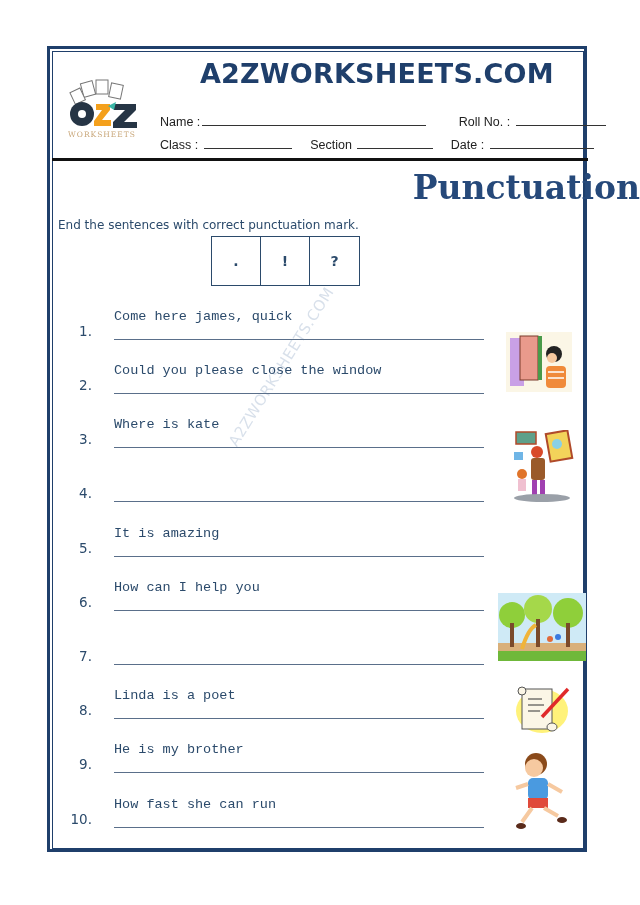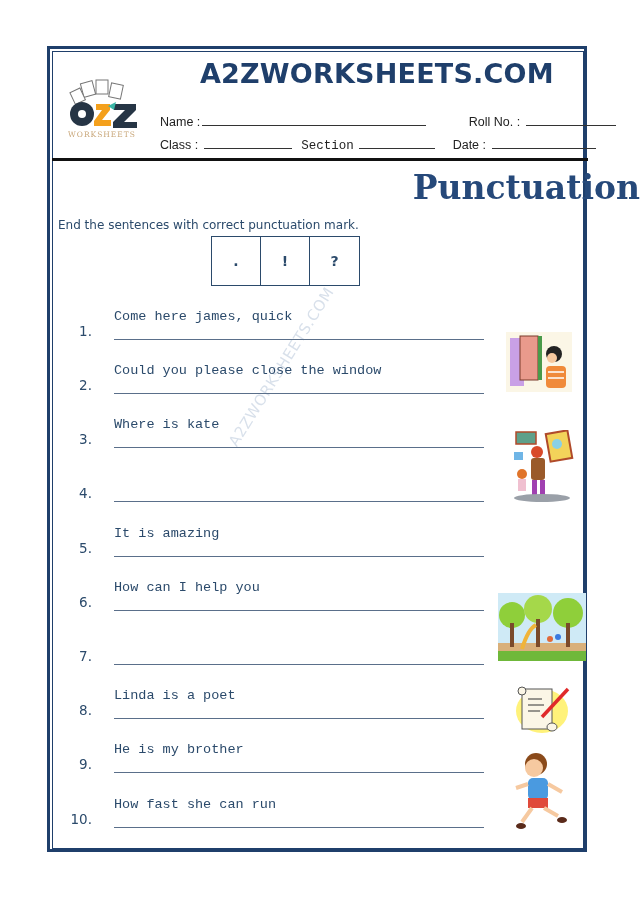--- a/index.html
+++ b/index.html
@@ -48,7 +48,7 @@
 
 <div class="field-row" style="left:160px; top:113px;">
   <span>Name :</span><span class="blank" style="width:224px;"></span>
-  <span style="margin-left:18px;padding-left:21px;">Roll No. :</span>
+  <span style="margin-left:8px;padding-left:21px;">Roll No. :</span>
   <span class="blank" style="width:90px;"></span>
 </div>
 <div class="field-row" style="left:160px; top:136px;">

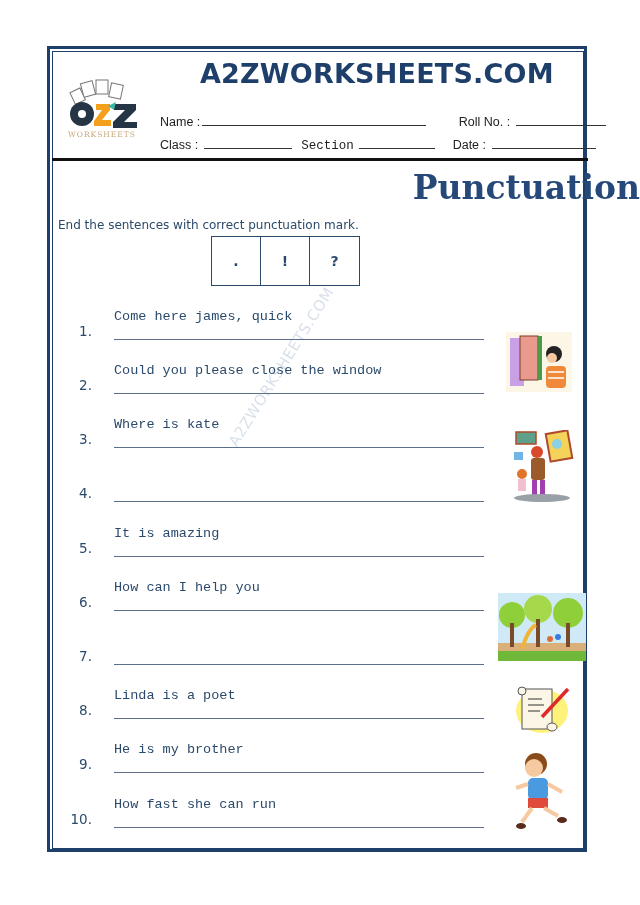--- a/index.html
+++ b/index.html
@@ -54,7 +54,7 @@
 <div class="field-row" style="left:160px; top:136px;">
   <span>Class :</span>
   <span class="blank" style="width:88px;"></span>
-  <span style="margin-left:6px;font-family:Liberation Mono, monospace;">Section</span>
+  <span style="margin-left:15px;">Section</span>
   <span class="blank" style="width:76px;"></span>
   <span style="margin-left:14px;">Date :</span>
   <span class="blank" style="width:104px;"></span>

